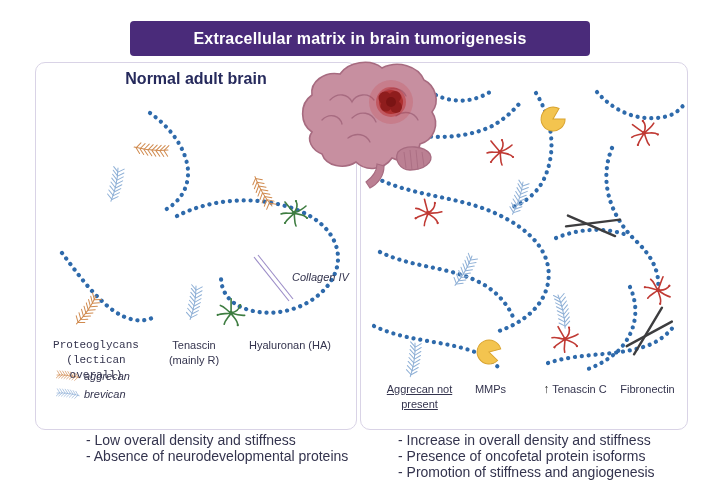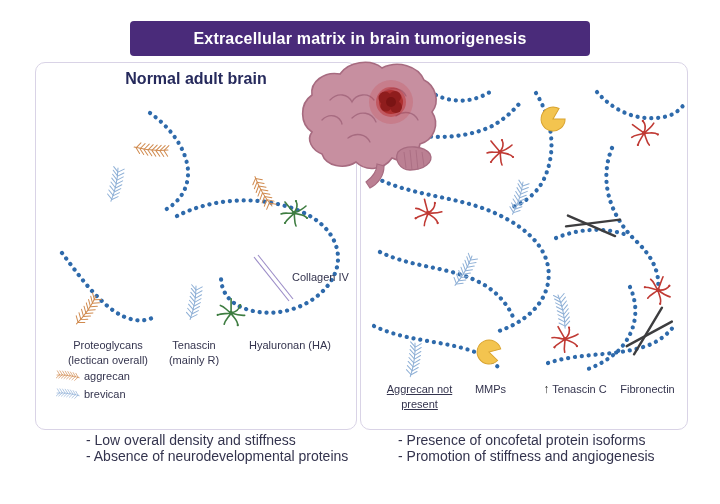--- a/index.html
+++ b/index.html
@@ -32,7 +32,7 @@
     line-height:15px; text-align:center;
   }
   .lbl span { display:block; }
-  .lbl.inline { white-space:nowrap; text-align:right; }
+  .lbl.inline { white-space:nowrap; text-align:right;font-style:italic; }
   .lbl.row { display:flex; align-items:center; justify-content:center; gap:3px; }
   .lbl.row span { display:inline; }
   .arrow { font-weight:bold; color:#1c1c1c; font-size:12px; }

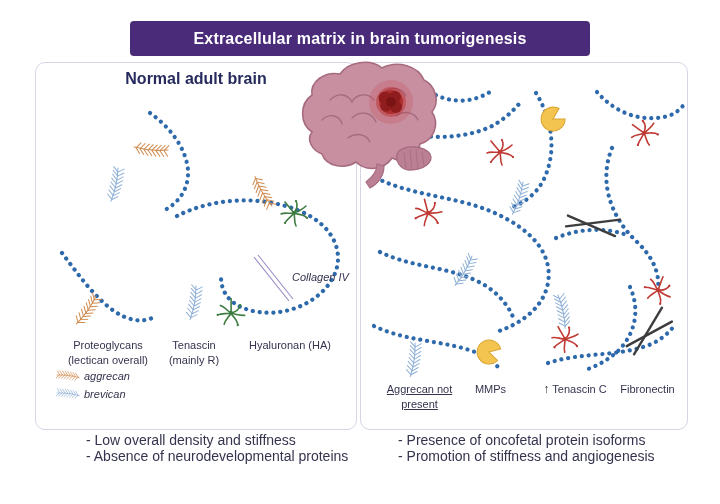--- a/index.html
+++ b/index.html
@@ -193,7 +193,7 @@
 
   <div class="lbl inline" style="left:292px; top:270px;">Collagen IV</div>
 
-  <div class="lbl" style="left:58px; top:338px; width:100px;">
+  <div class="lbl" style="left:46px; top:338px; width:100px;font-family:Liberation Mono, monospace;">
     <span>Proteoglycans</span>
     <span>(lectican overall)</span>
   </div>

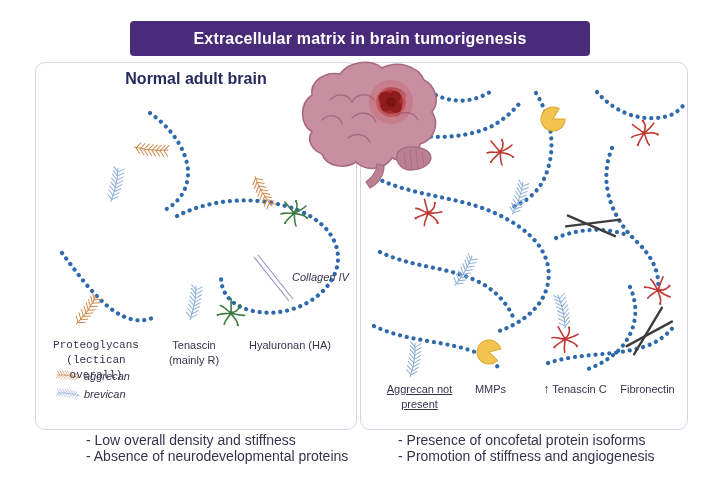--- a/index.html
+++ b/index.html
@@ -222,6 +222,7 @@
     <span>- Absence of neurodevelopmental proteins</span>
   </div>
   <div class="notes" style="left:398px; top:432px;">
+    <span>- Increase in overall density and stiffness</span>
     <span>- Presence of oncofetal protein isoforms</span>
     <span>- Promotion of stiffness and angiogenesis</span>
   </div>

